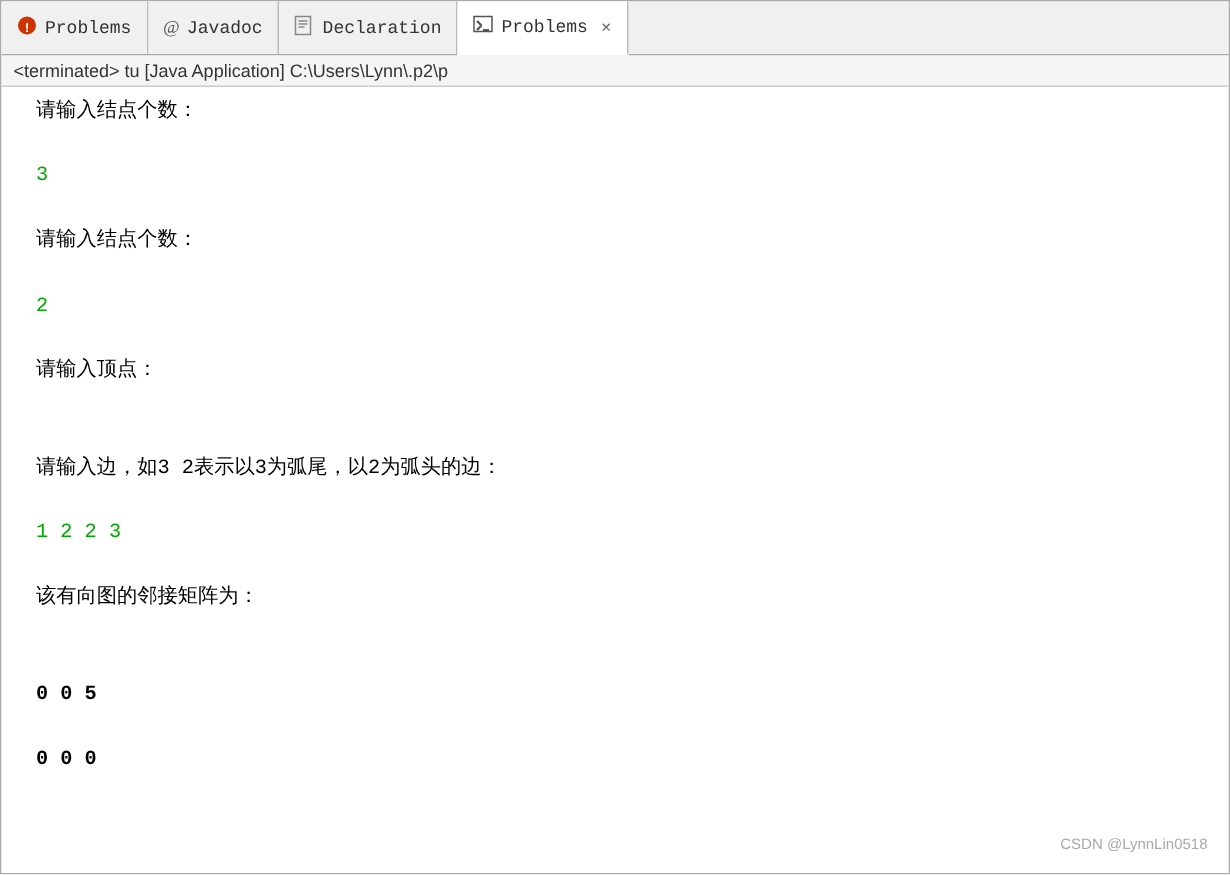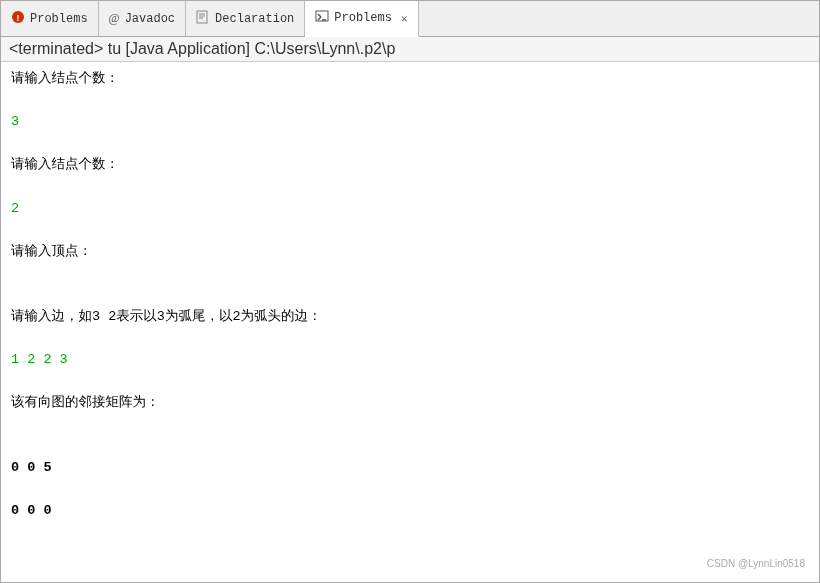--- a/index.html
+++ b/index.html
@@ -69,7 +69,7 @@
       background: #f5f5f5;
       border-bottom: 1px solid #cccccc;
       padding: 3px 8px;
-      font-size: 16px;
+      font-size: 12px;
       color: #333333;
       flex-shrink: 0;
       font-family: Arial, sans-serif;

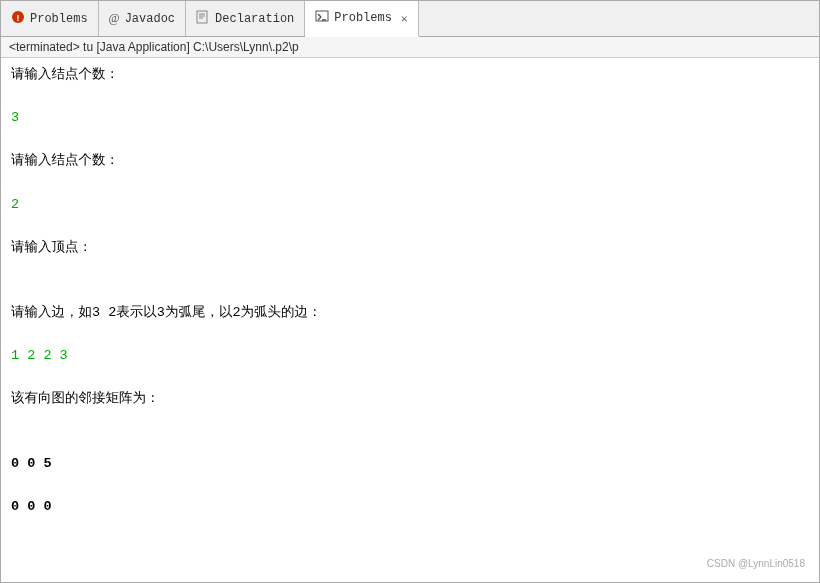--- a/index.html
+++ b/index.html
@@ -79,7 +79,7 @@
     .console-content {
       flex: 1;
       background: #ffffff;
-      padding: 6px 10px;
+      padding: 6px 23px;
       overflow-y: auto;
       font-family: 'Consolas', 'Courier New', monospace;
       font-size: 13.5px;

